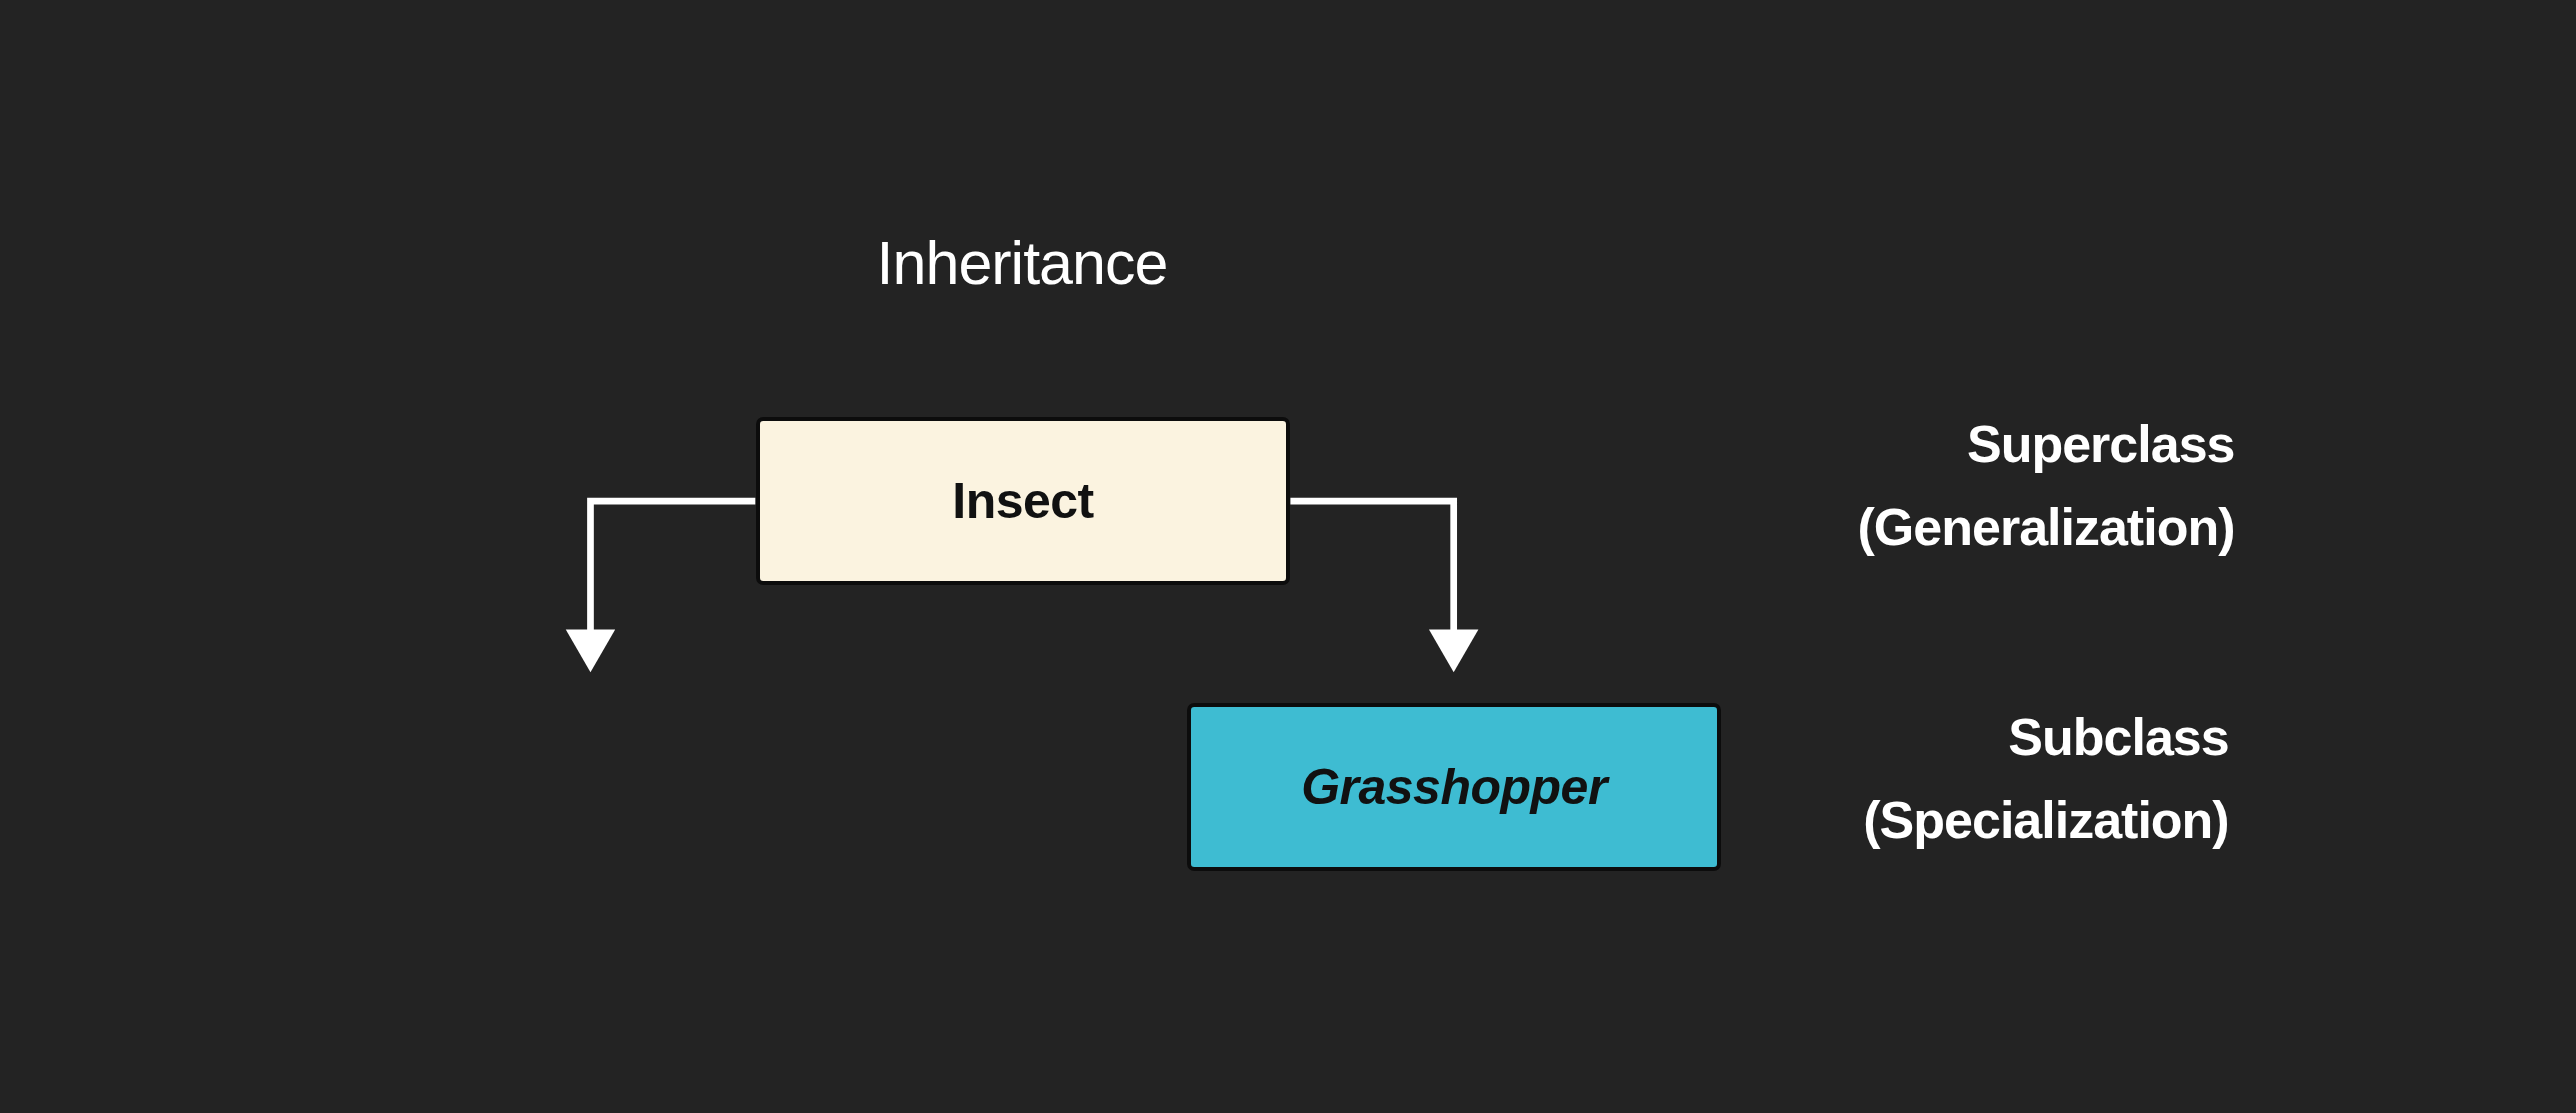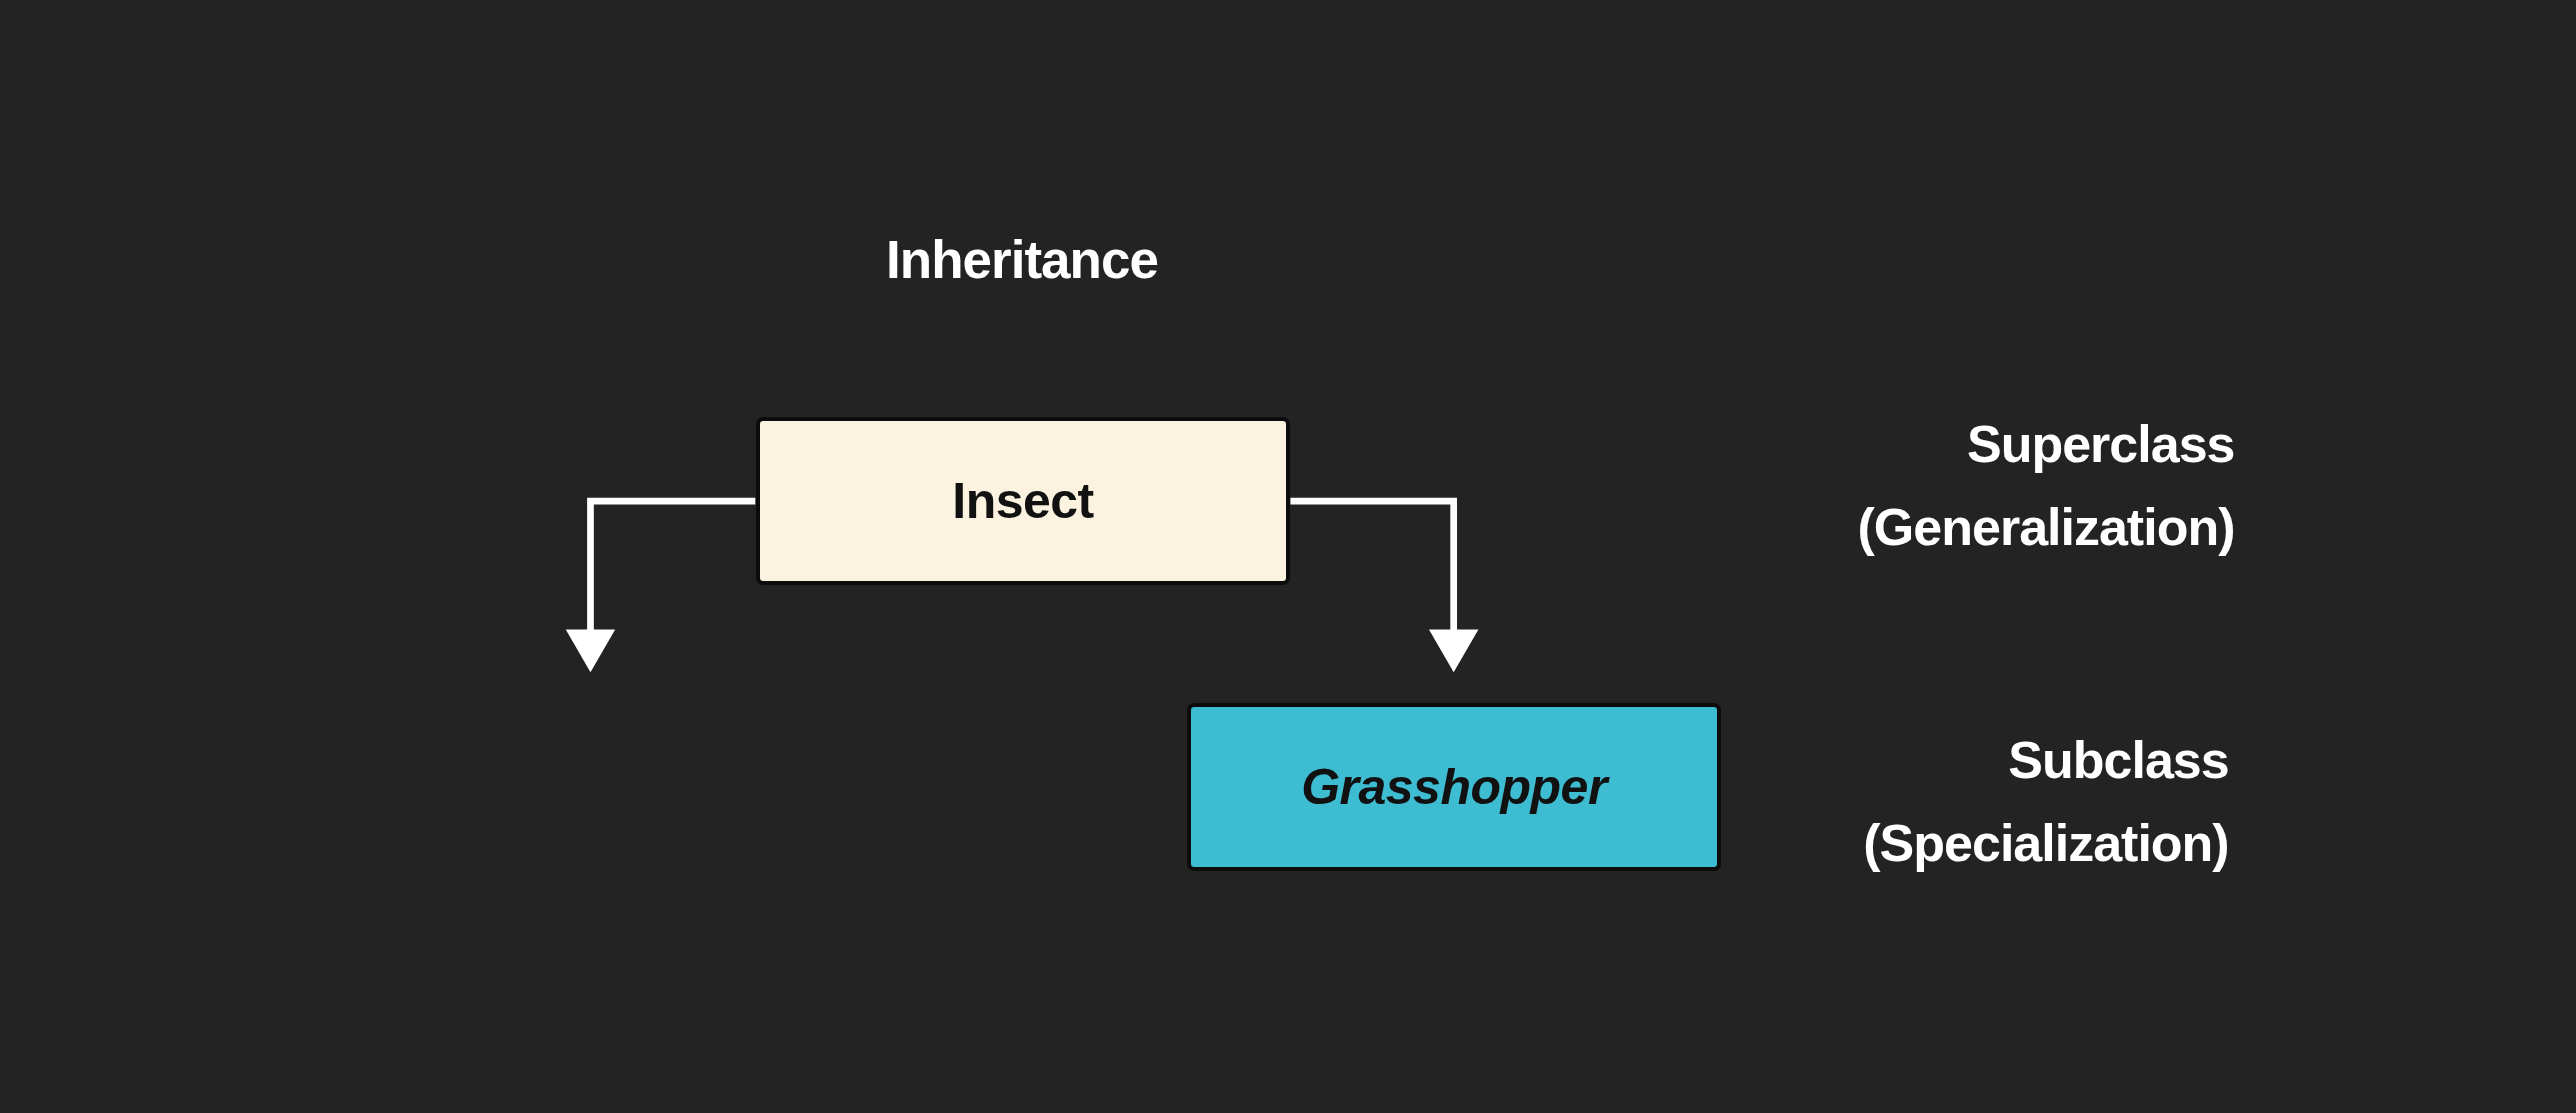--- a/index.html
+++ b/index.html
@@ -20,8 +20,8 @@
     left: 1022px;
     top: 233px;
     transform: translateX(-50%);
-    font-size: 53px;
-    font-weight: 700;
+    font-size: 61px;
+    font-weight: 400;
     letter-spacing: -1px;
     line-height: 1;
     color: var(--text_light, #ffffff);

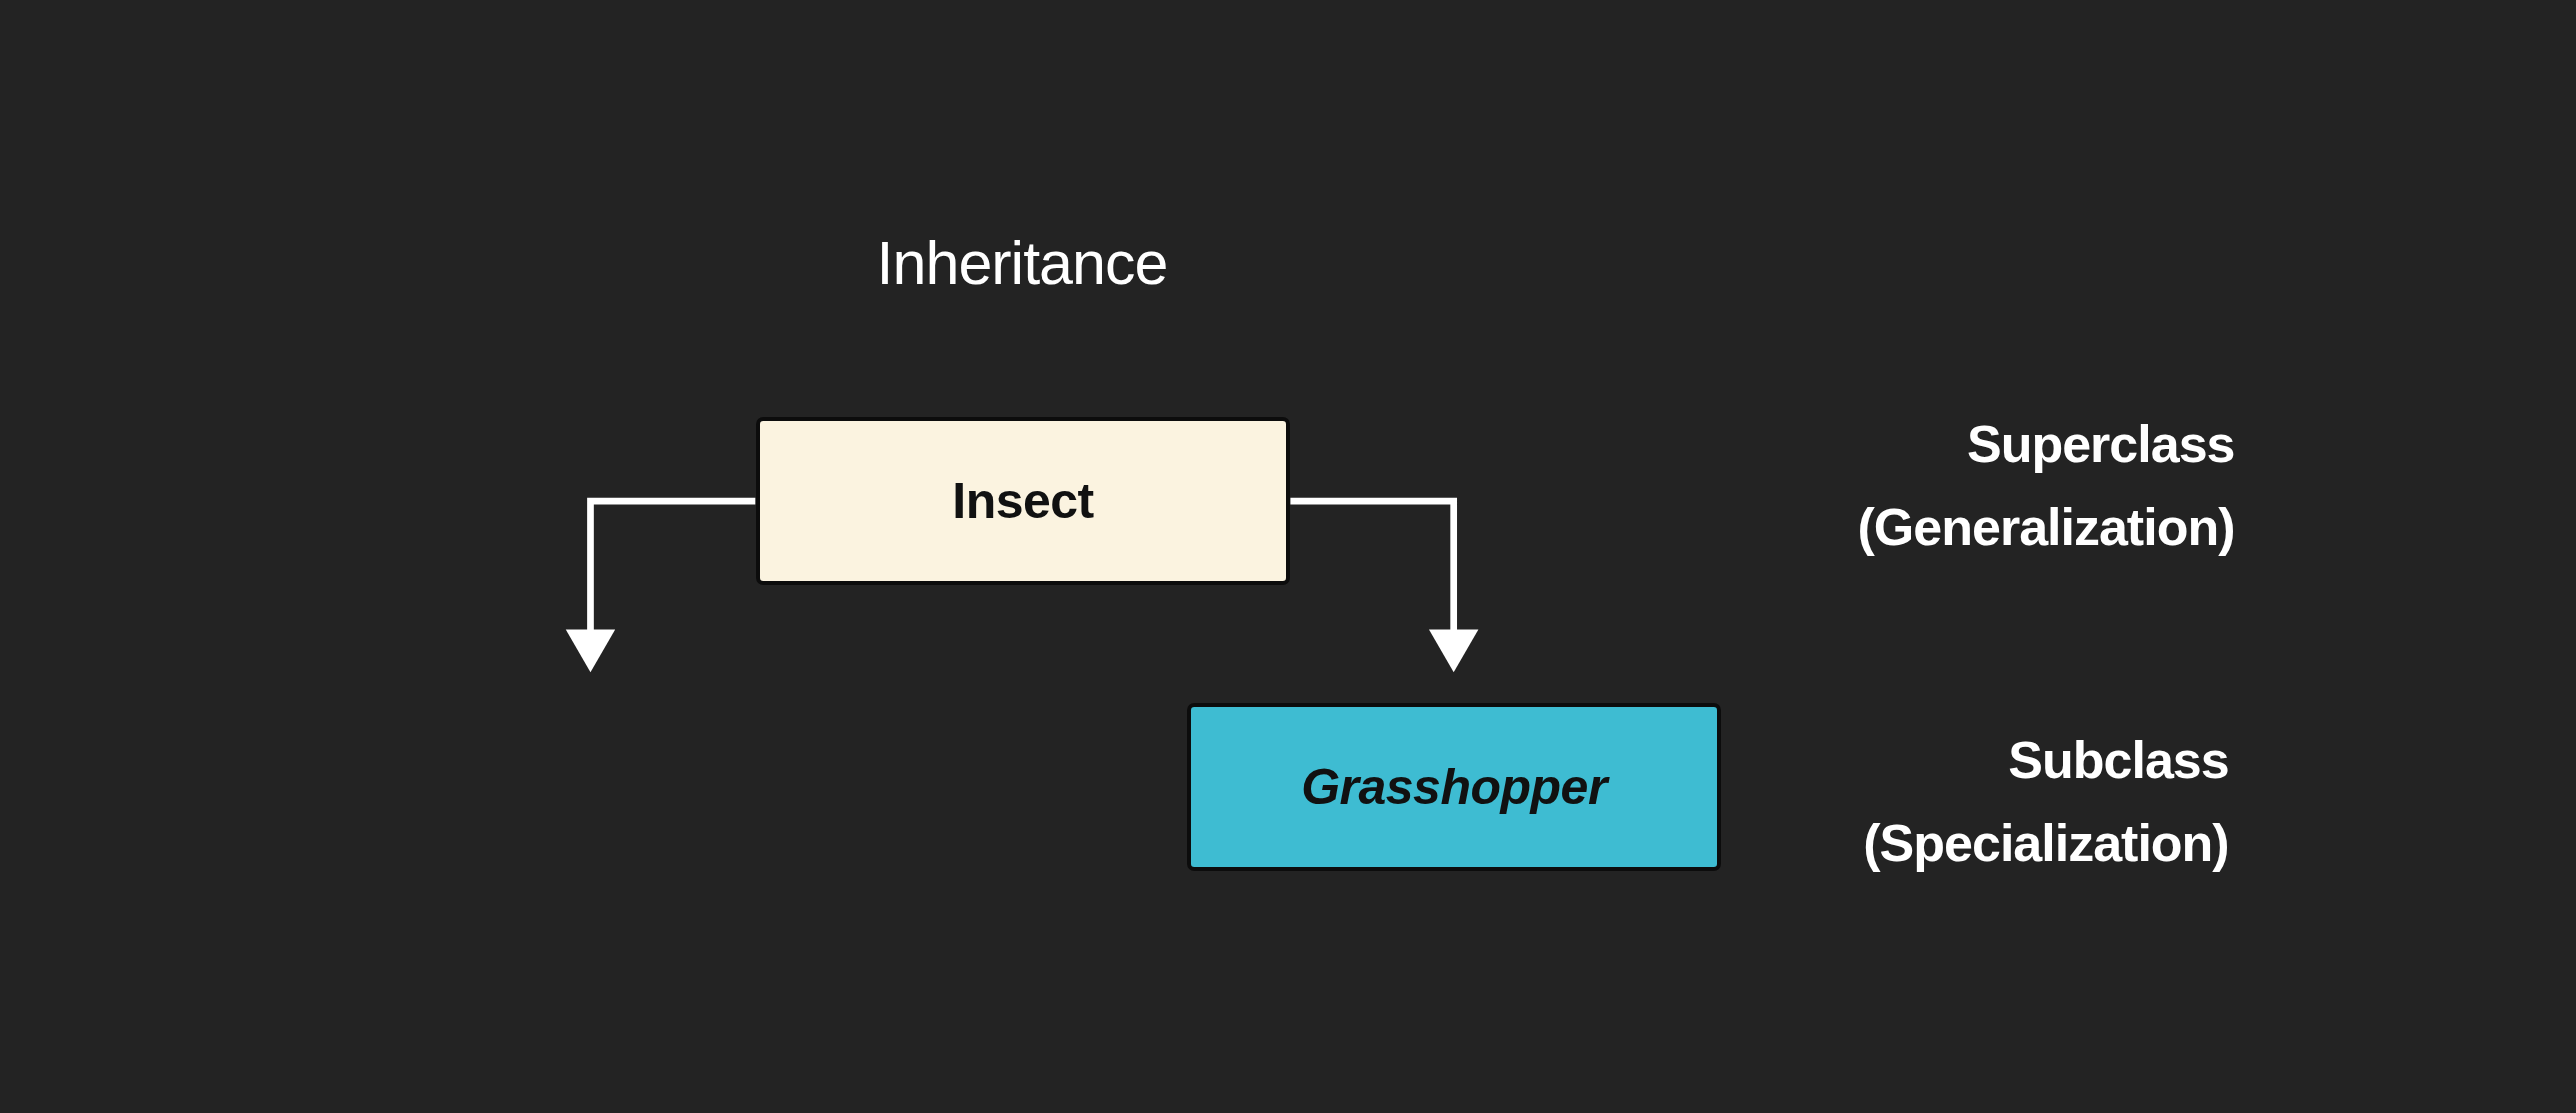--- a/index.html
+++ b/index.html
@@ -90,7 +90,7 @@
     white-space: nowrap;
   }
   .side-label--superclass { top: 403px; }
-  .side-label--subclass   { top: 719px; }
+  .side-label--subclass   { top: 696px; }
 </style>
 </head>
 <body>

